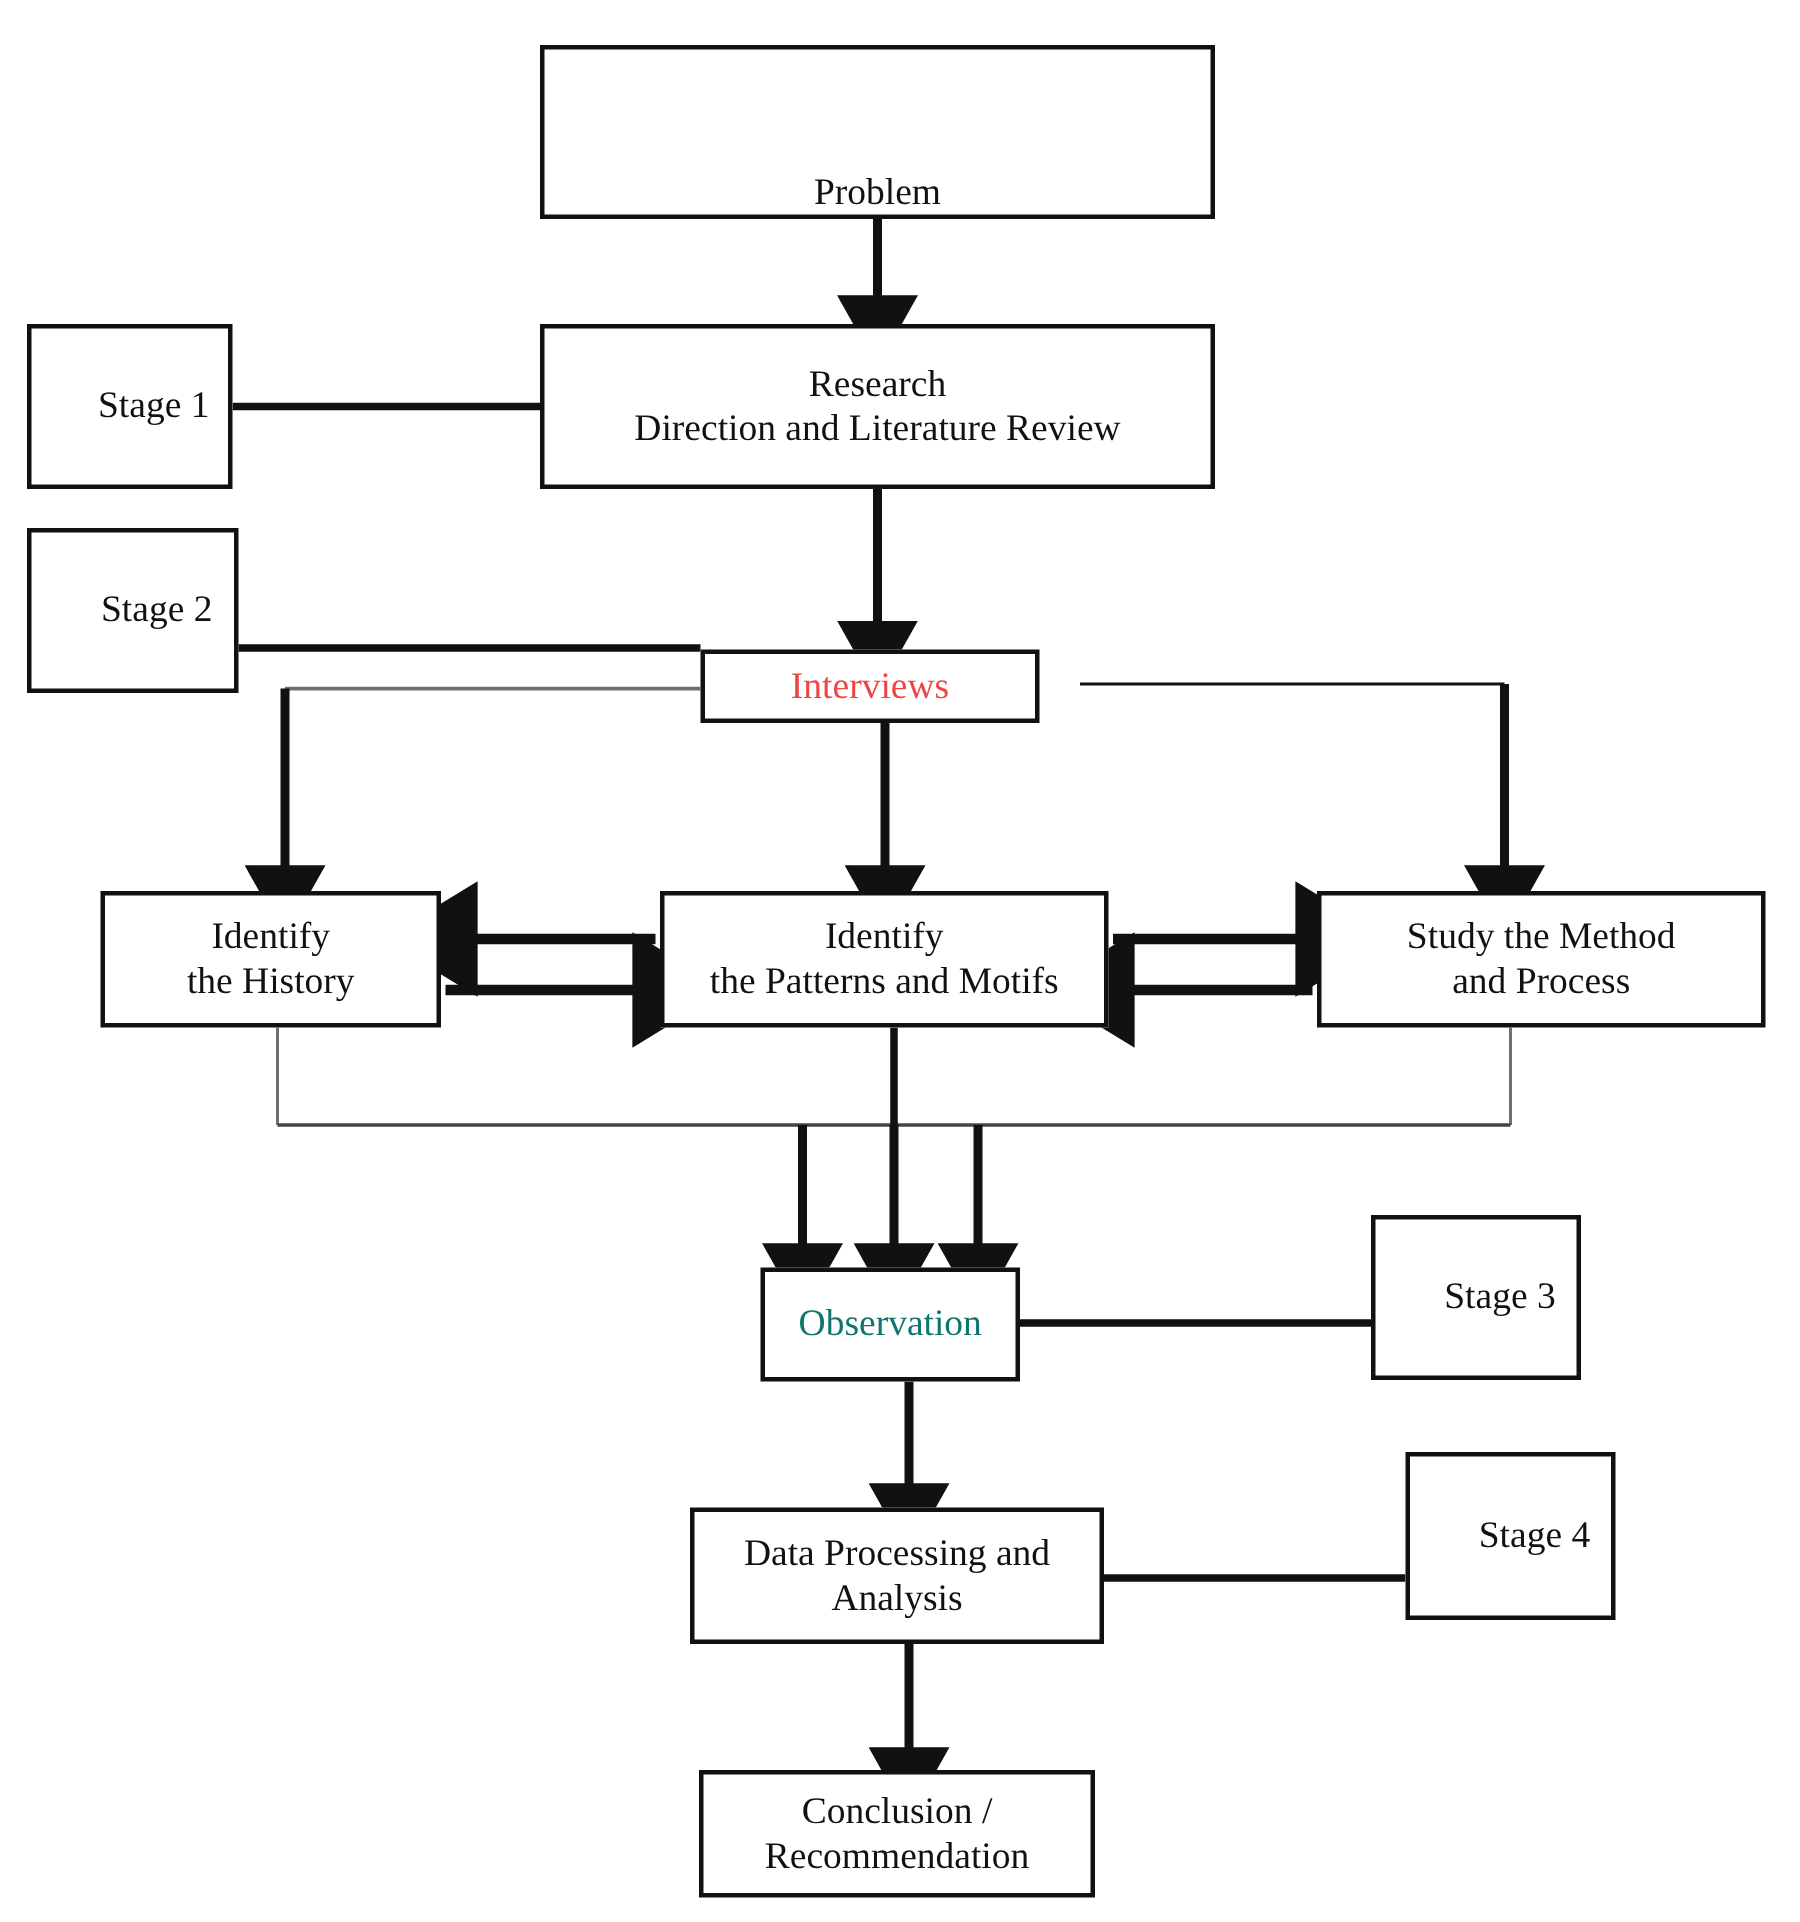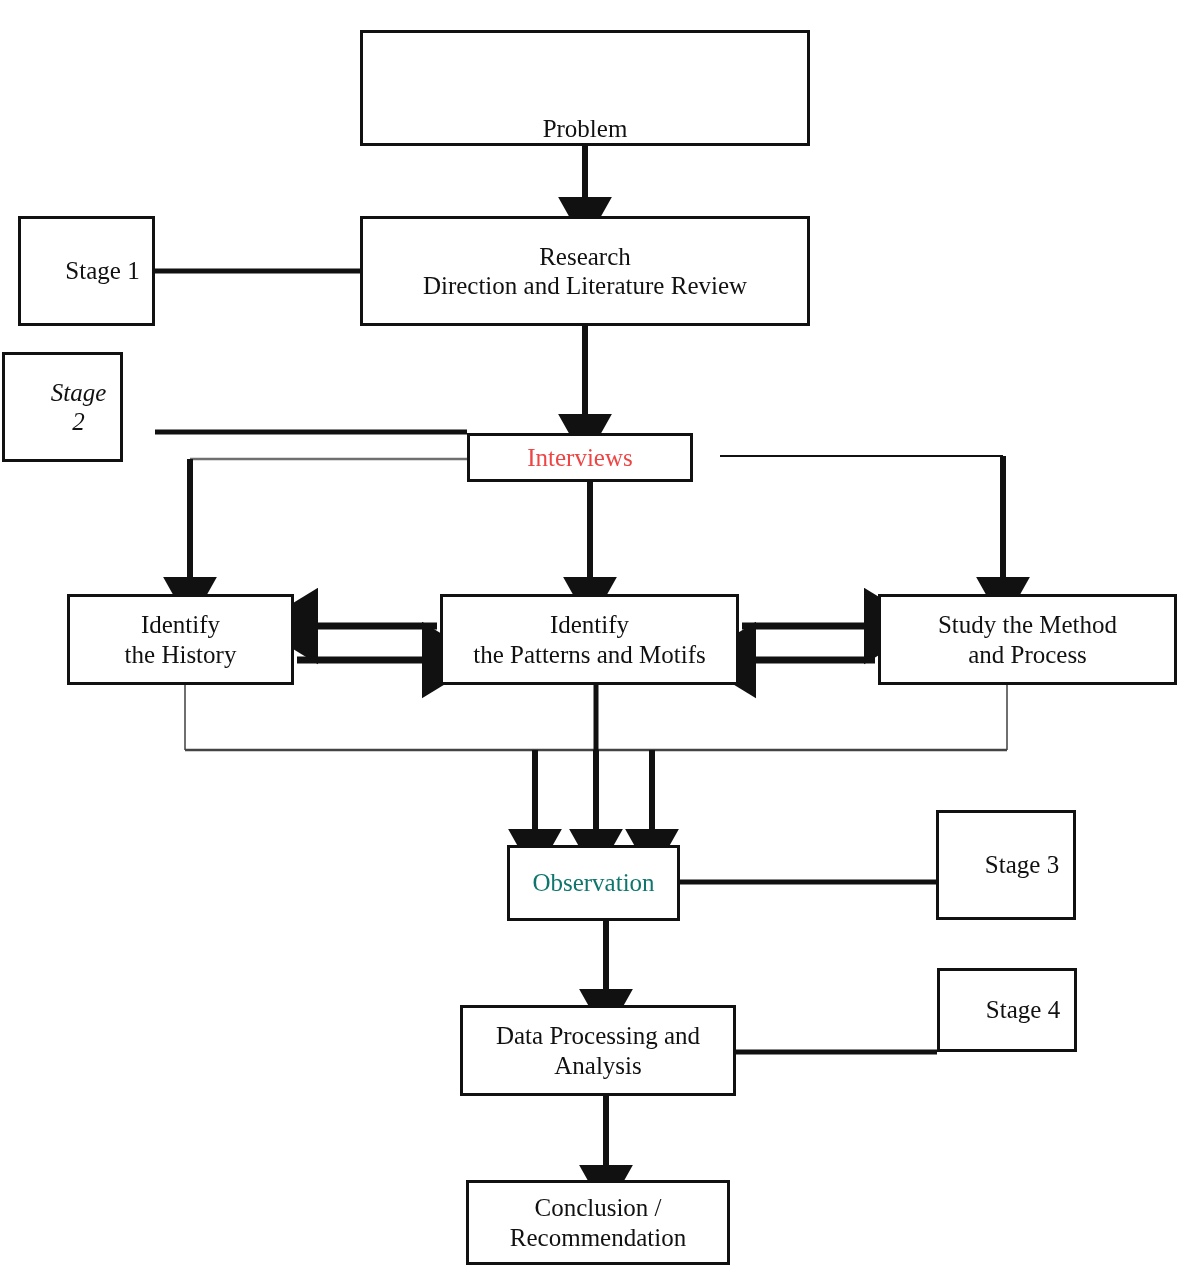--- a/index.html
+++ b/index.html
@@ -116,7 +116,7 @@
     </span>
   </div>
 
-  <div class="node stage" id="n-stage2" style="left: 2px; top: 352px; width: 121px; height: 110px; font-size: 25px; border-color: rgb(17, 17, 17); background: rgb(255, 255, 255); color: rgb(17, 17, 17); font-style: italic;">
+  <div class="node stage" id="n-stage2" style="left: 18px; top: 352px; width: 141px; height: 110px; font-size: 25px; border-color: rgb(17, 17, 17); background: rgb(255, 255, 255); color: rgb(17, 17, 17);">
     <span class="lbl">Stage 2</span>
   </div>
 

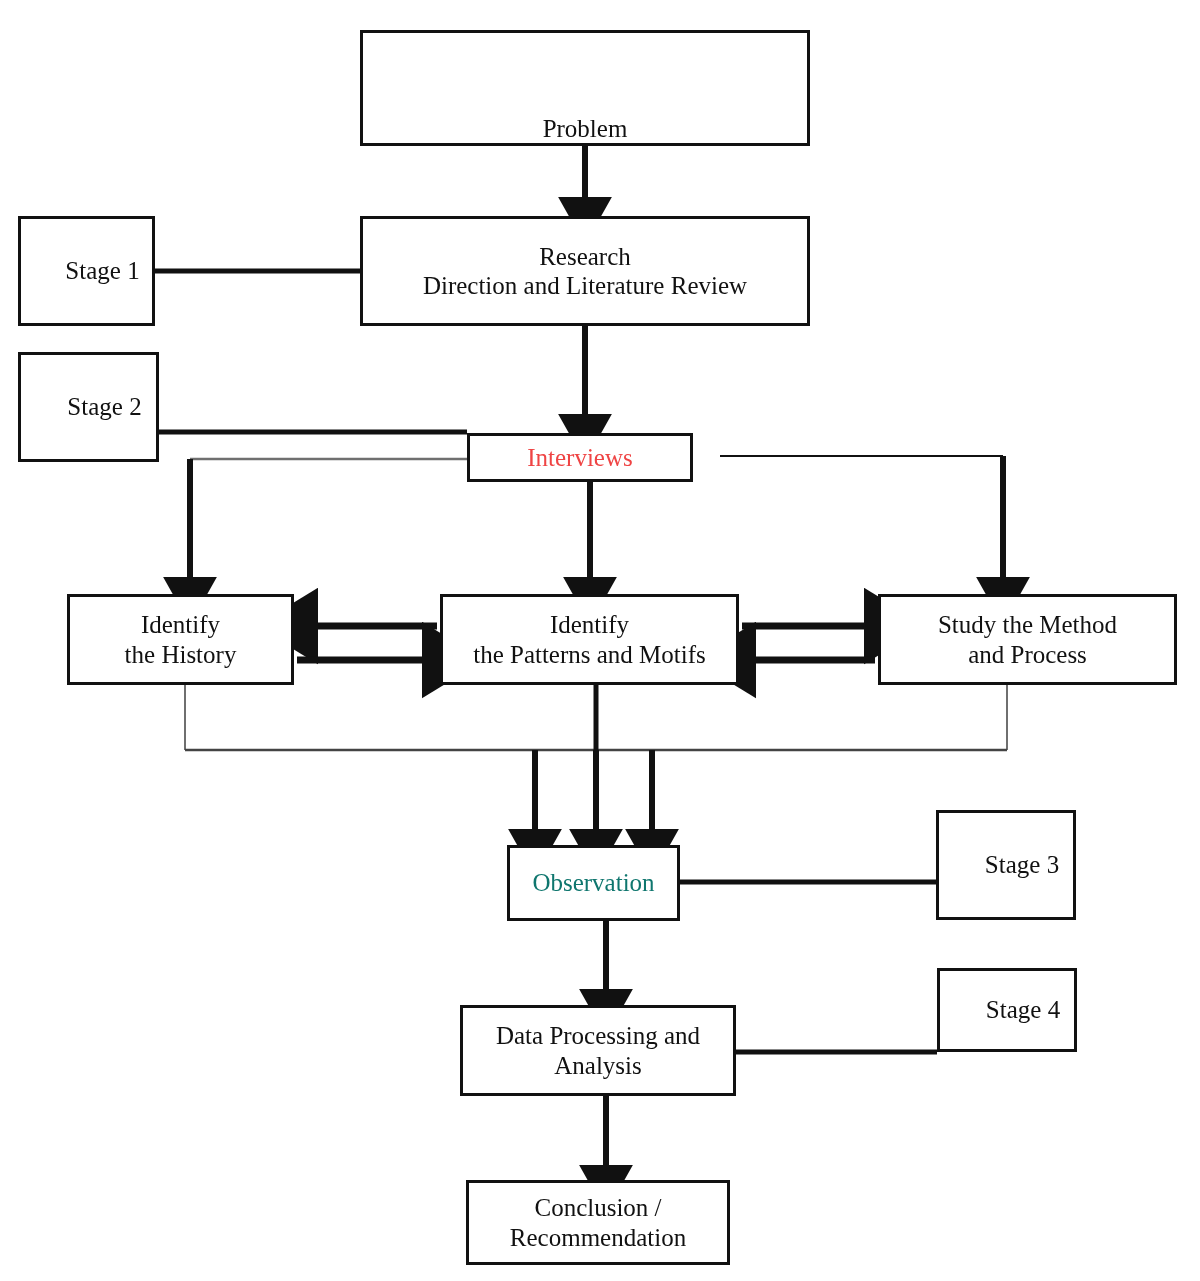--- a/index.html
+++ b/index.html
@@ -149,7 +149,7 @@
     <span class="lbl">Observation</span>
   </div>
 
-  <div class="node stage" id="n-stage3" style="left: 936px; top: 810px; width: 140px; height: 110px; font-size: 25px; border-color: rgb(17, 17, 17); background: rgb(255, 255, 255); color: rgb(17, 17, 17);">
+  <div class="node stage" id="n-stage3" style="left: 914px; top: 810px; width: 140px; height: 110px; font-size: 25px; border-color: rgb(17, 17, 17); background: rgb(255, 255, 255); color: rgb(17, 17, 17);">
     <span class="lbl">Stage 3</span>
   </div>
 

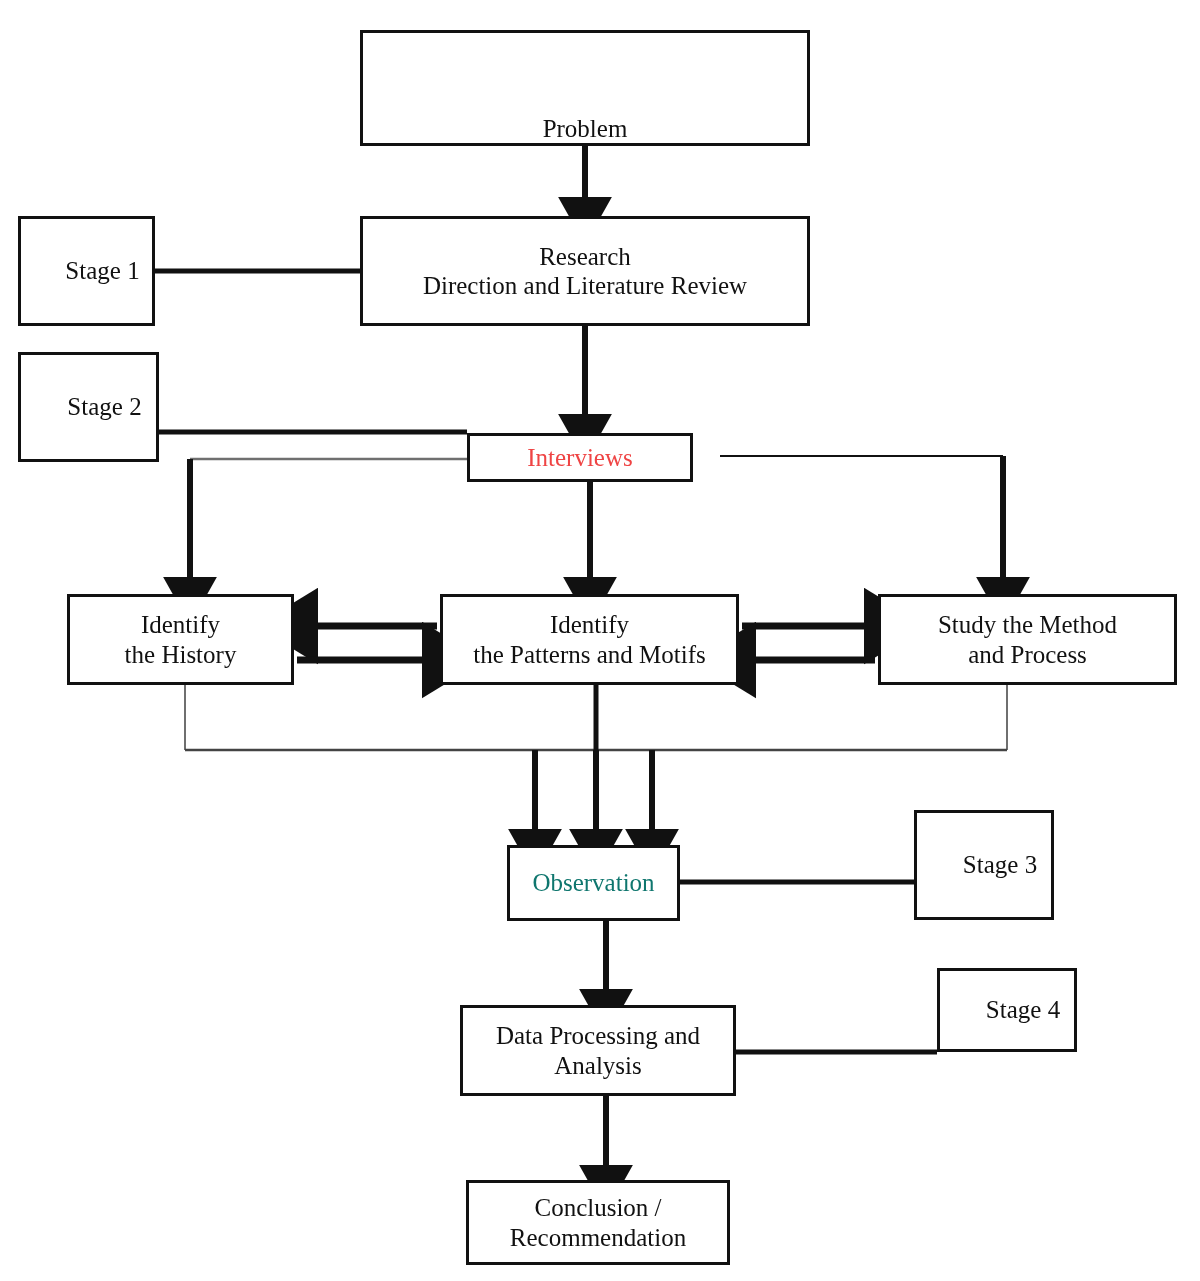--- a/index.html
+++ b/index.html
@@ -160,7 +160,7 @@
     </span>
   </div>
 
-  <div class="node stage" id="n-stage4" style="left: 937px; top: 968px; width: 140px; height: 84px; font-size: 25px; border-color: rgb(17, 17, 17); background: rgb(255, 255, 255); color: rgb(17, 17, 17);">
+  <div class="node stage" id="n-stage4" style="left: 937px; top: 968px; width: 140px; height: 112px; font-size: 25px; border-color: rgb(17, 17, 17); background: rgb(255, 255, 255); color: rgb(17, 17, 17);">
     <span class="lbl">Stage 4</span>
   </div>
 

